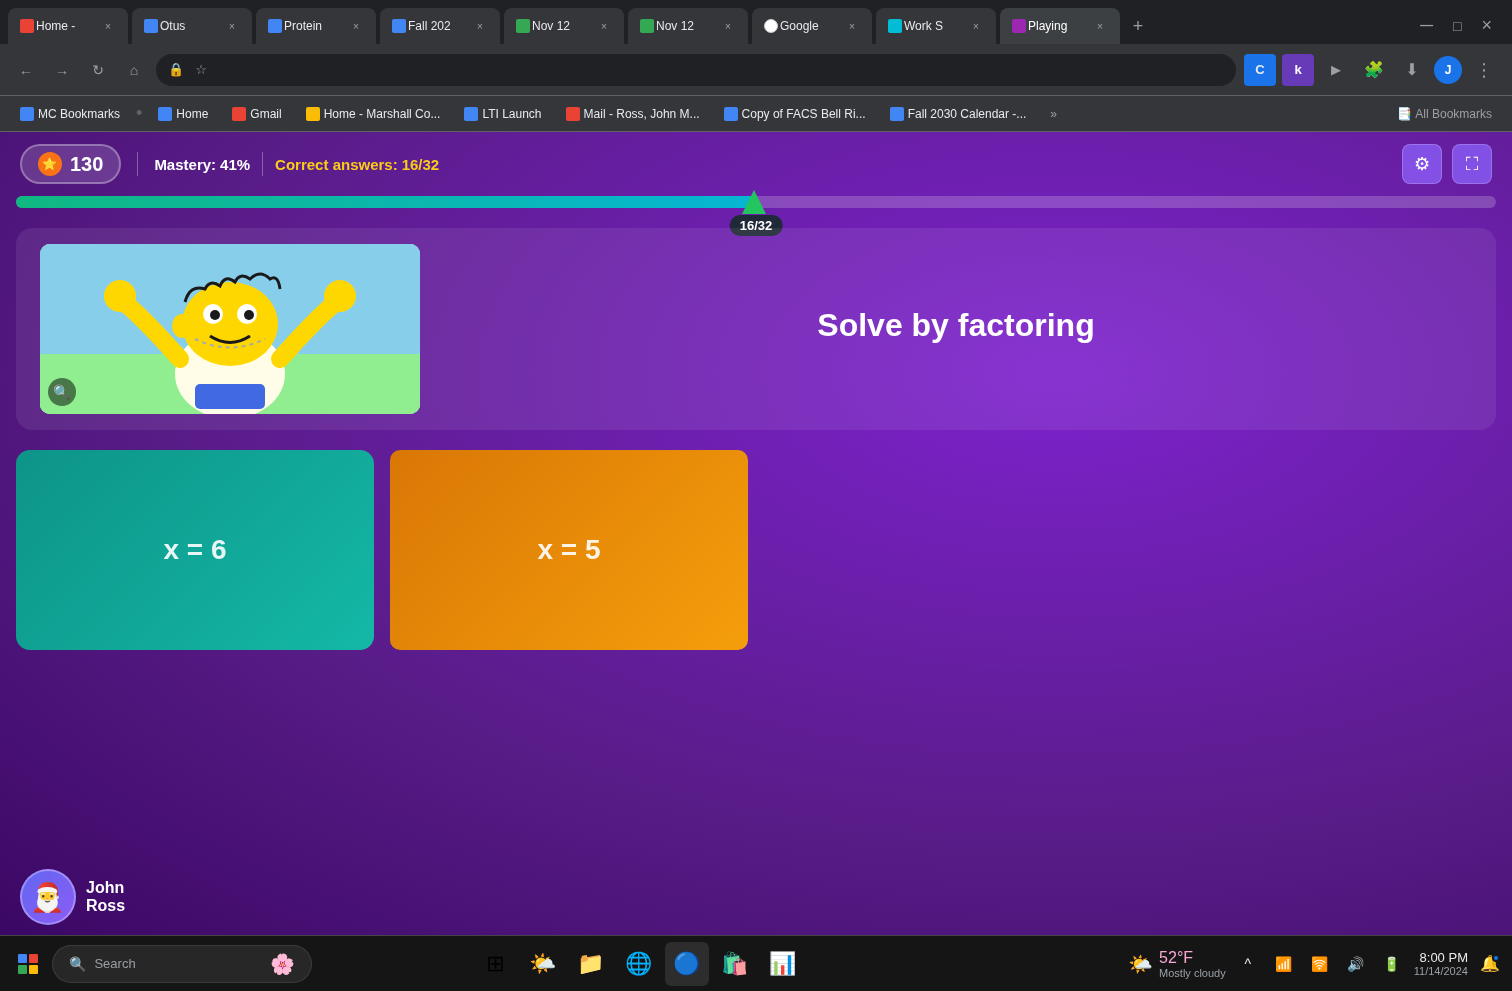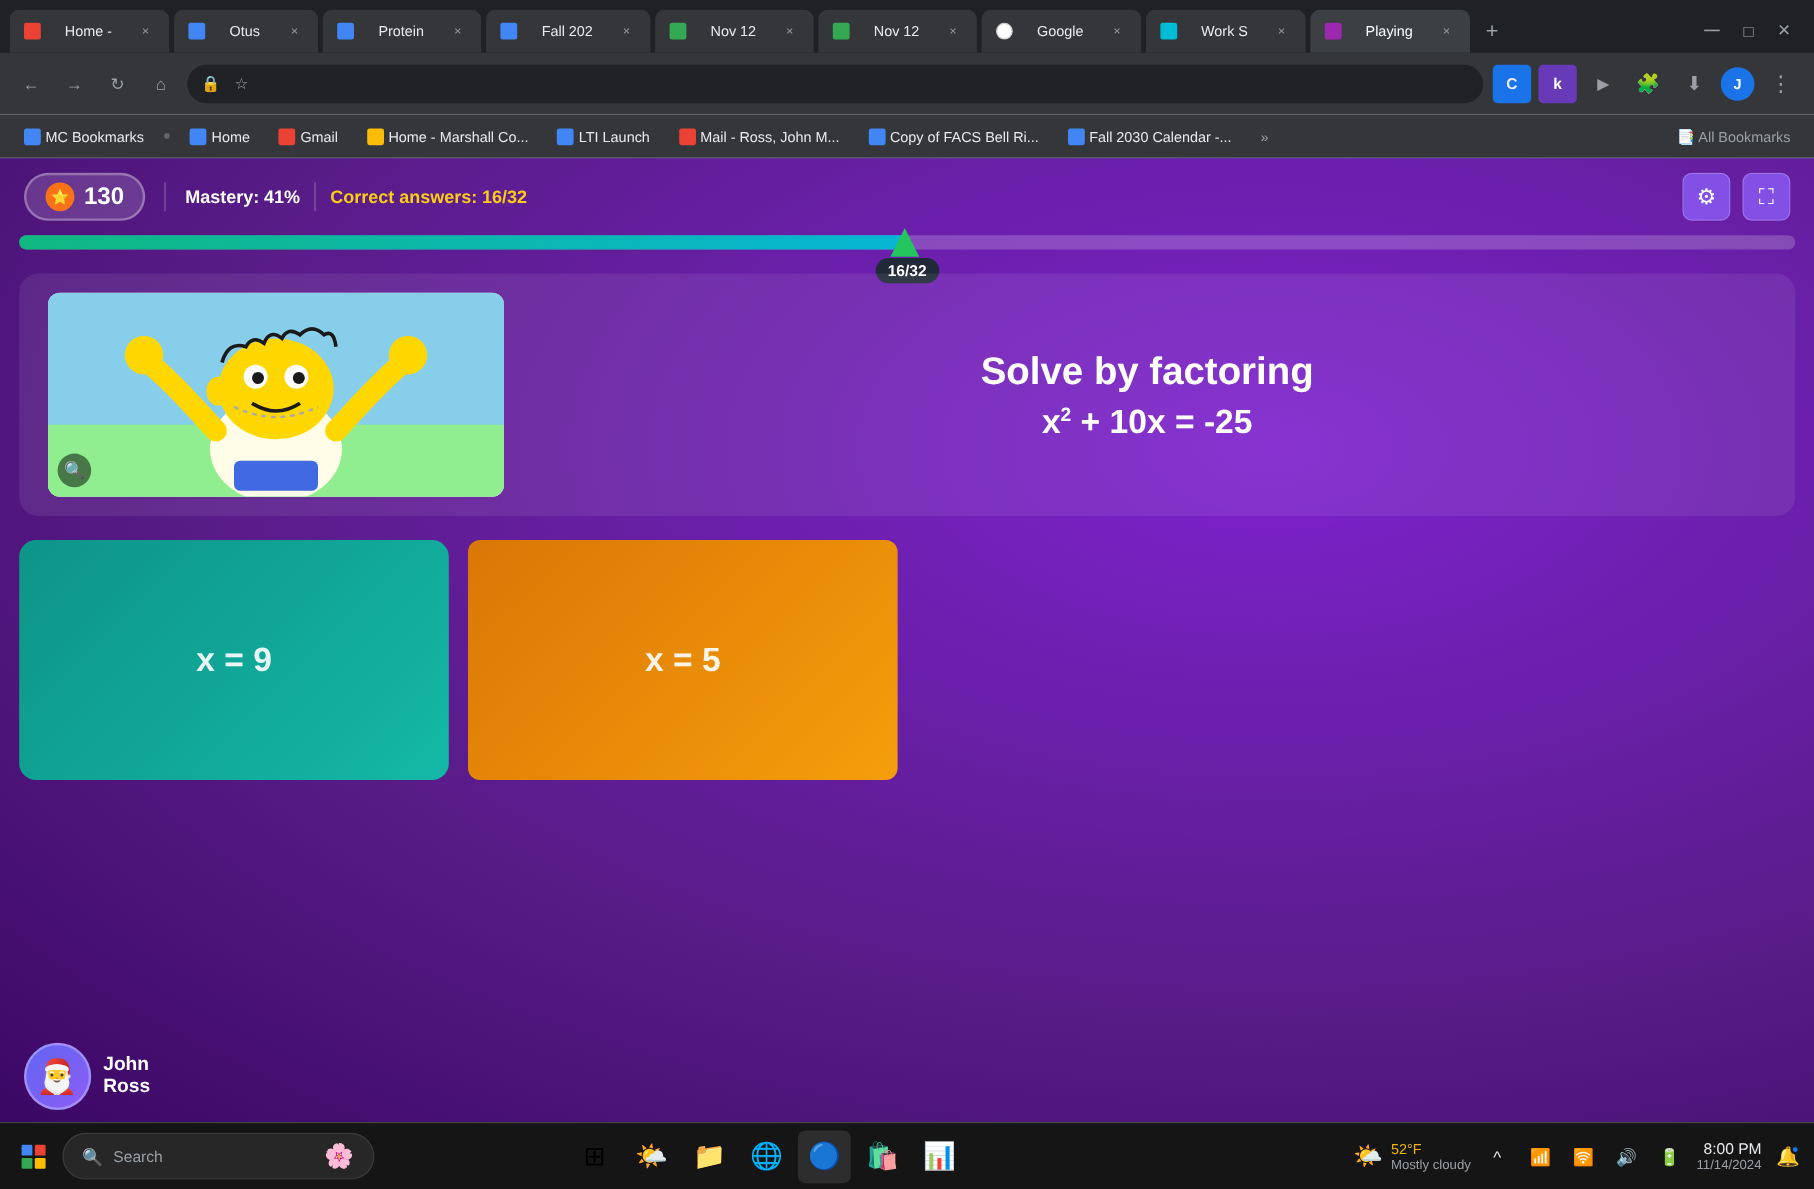--- a/index.html
+++ b/index.html
@@ -20,7 +20,7 @@
     }
     .tab-bar-left { display: flex; align-items: center; gap: 4px; flex: 1; overflow: hidden; }
     .tab {
-      display: flex; align-items: center; gap: 20px;
+      display: flex; align-items: center; gap: 2px;
       background: #35363a; border-radius: 8px 8px 0 0;
       padding: 0 12px; height: 36px; min-width: 120px; max-width: 180px;
       font-size: 12px; color: #e8eaed; cursor: pointer; position: relative; flex-shrink: 0;

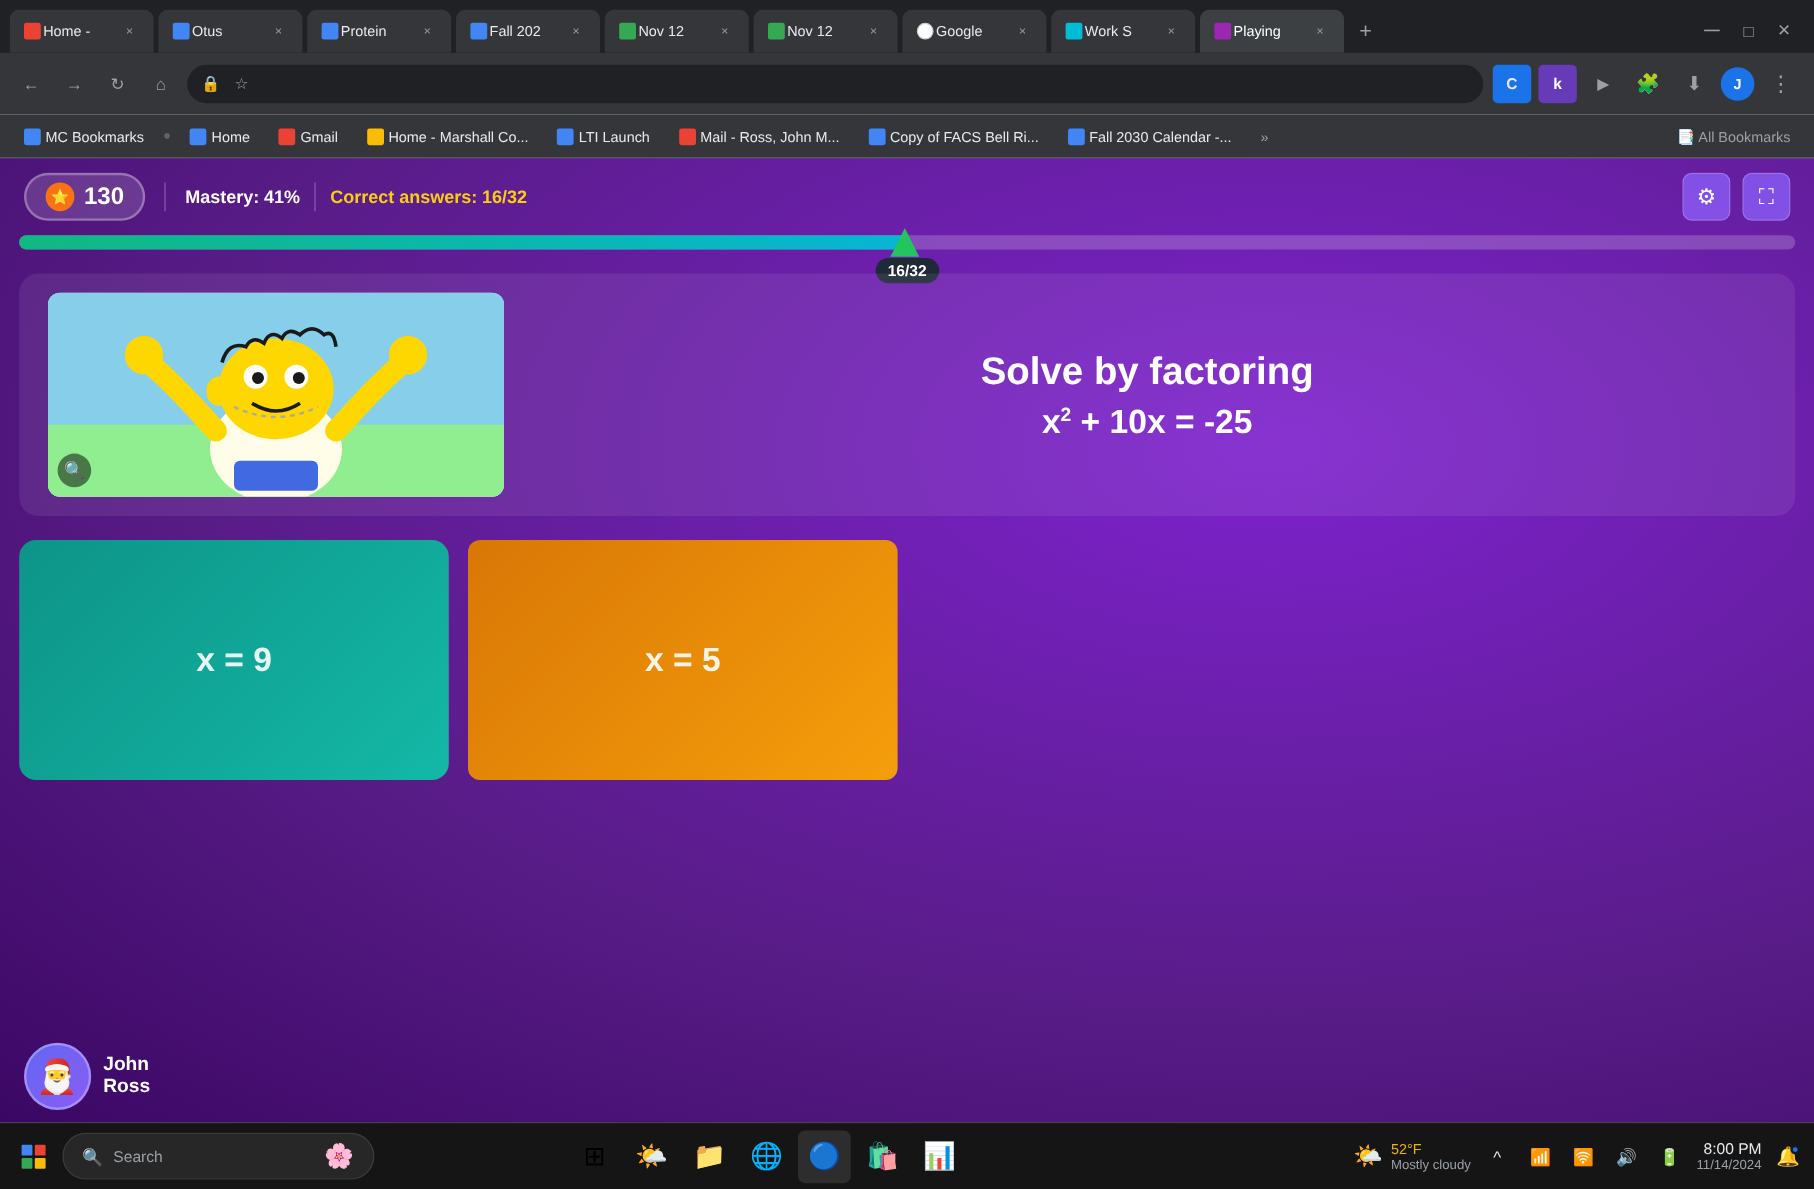--- a/index.html
+++ b/index.html
@@ -418,9 +418,6 @@
         </div>
         <div class="question-text-area">
           <div class="question-title">Solve by factoring</div>
-          <div class="question-math">
-            x<sup>2</sup> + 10x = -25
-          </div>
         </div>
       </div>
 

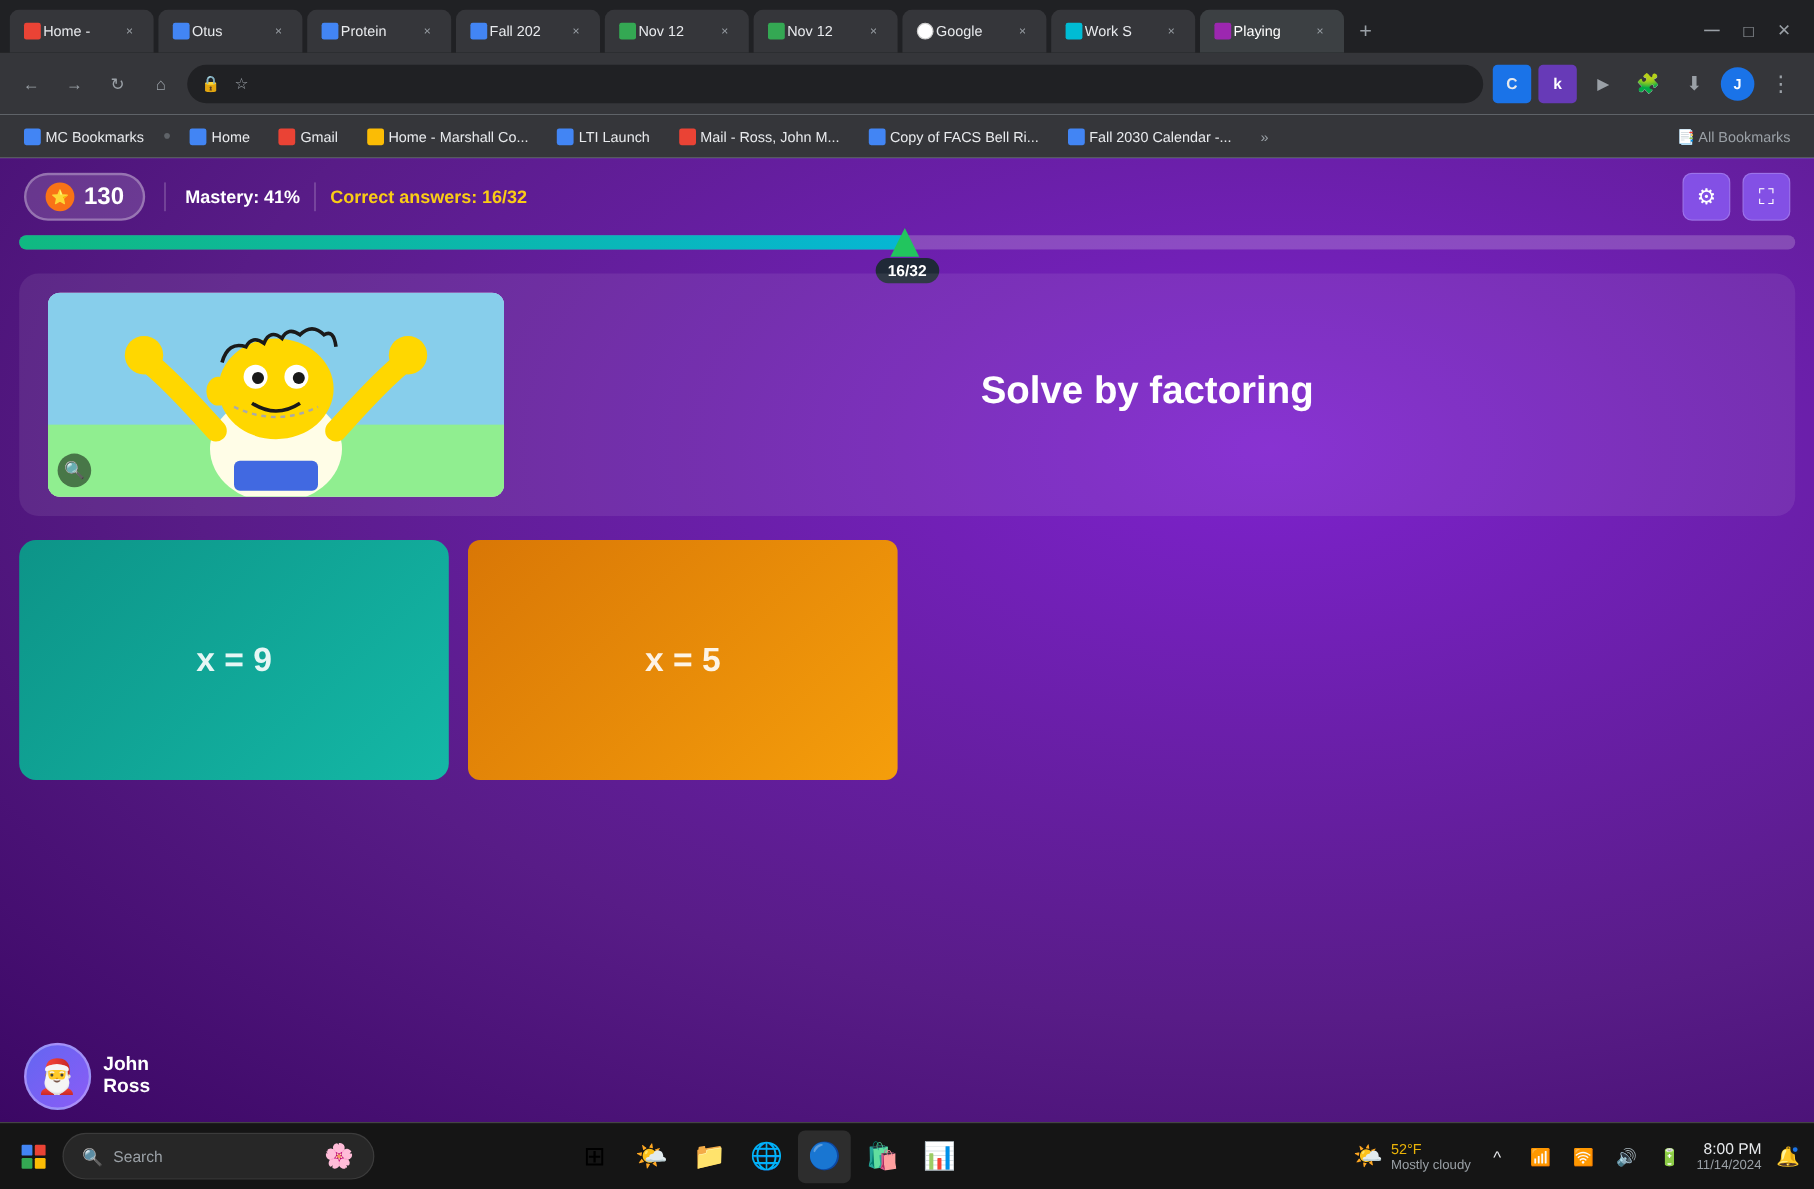--- a/index.html
+++ b/index.html
@@ -423,7 +423,7 @@
 
       <div class="choices-grid">
         <div class="choice-btn choice-teal">
-          <span>x = 9</span>
+          <span>x = 6</span>
         </div>
         <div class="choice-btn choice-orange">
           <span>x = 5</span>

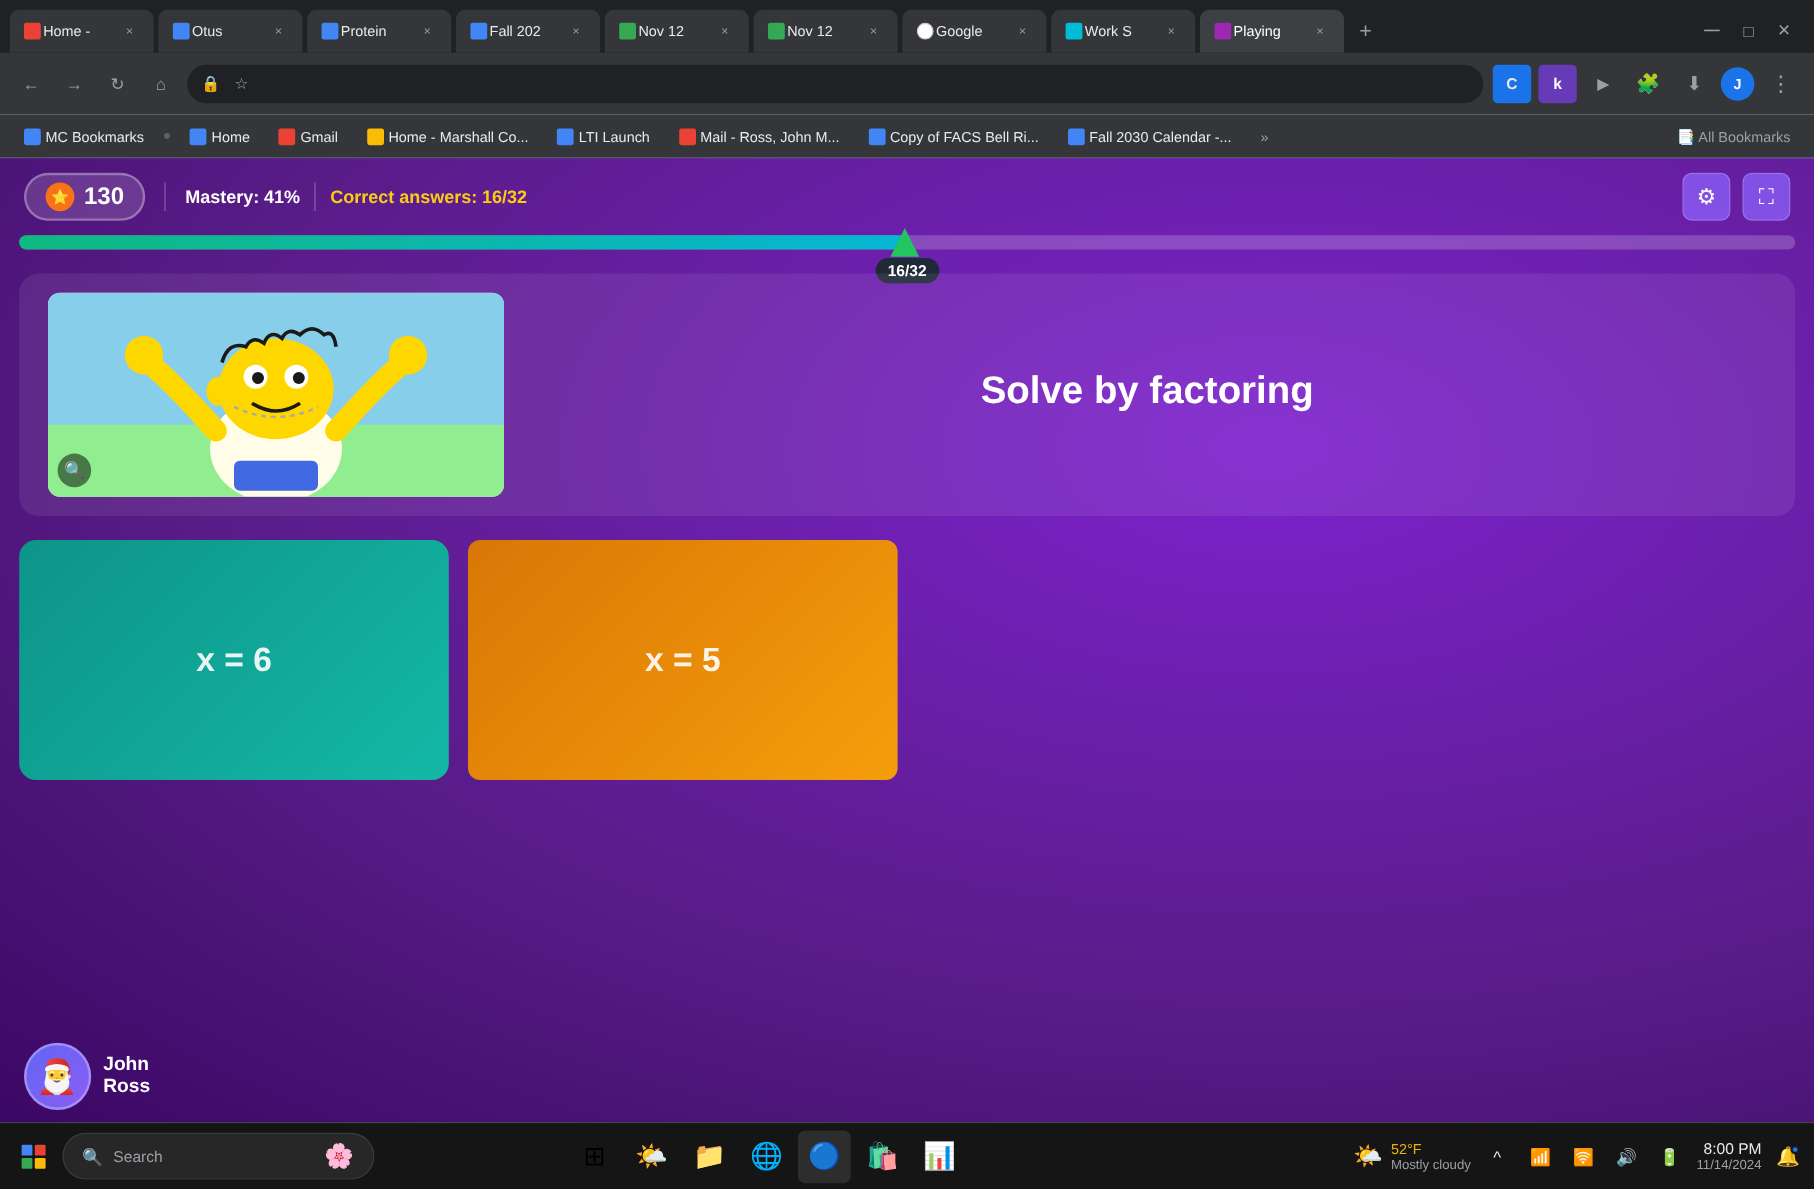--- a/index.html
+++ b/index.html
@@ -496,7 +496,7 @@
       <div style="display:flex;align-items:center;gap:6px;cursor:pointer;">
         <span style="font-size:20px;">🌤️</span>
         <div>
-          <div style="font-size:12px;color:#eab308;">52°F</div>
+          <div style="font-size:16px;color:#f9a8d4;">52°F</div>
           <div style="font-size:11px;color:#9aa0a6;">Mostly cloudy</div>
         </div>
       </div>

